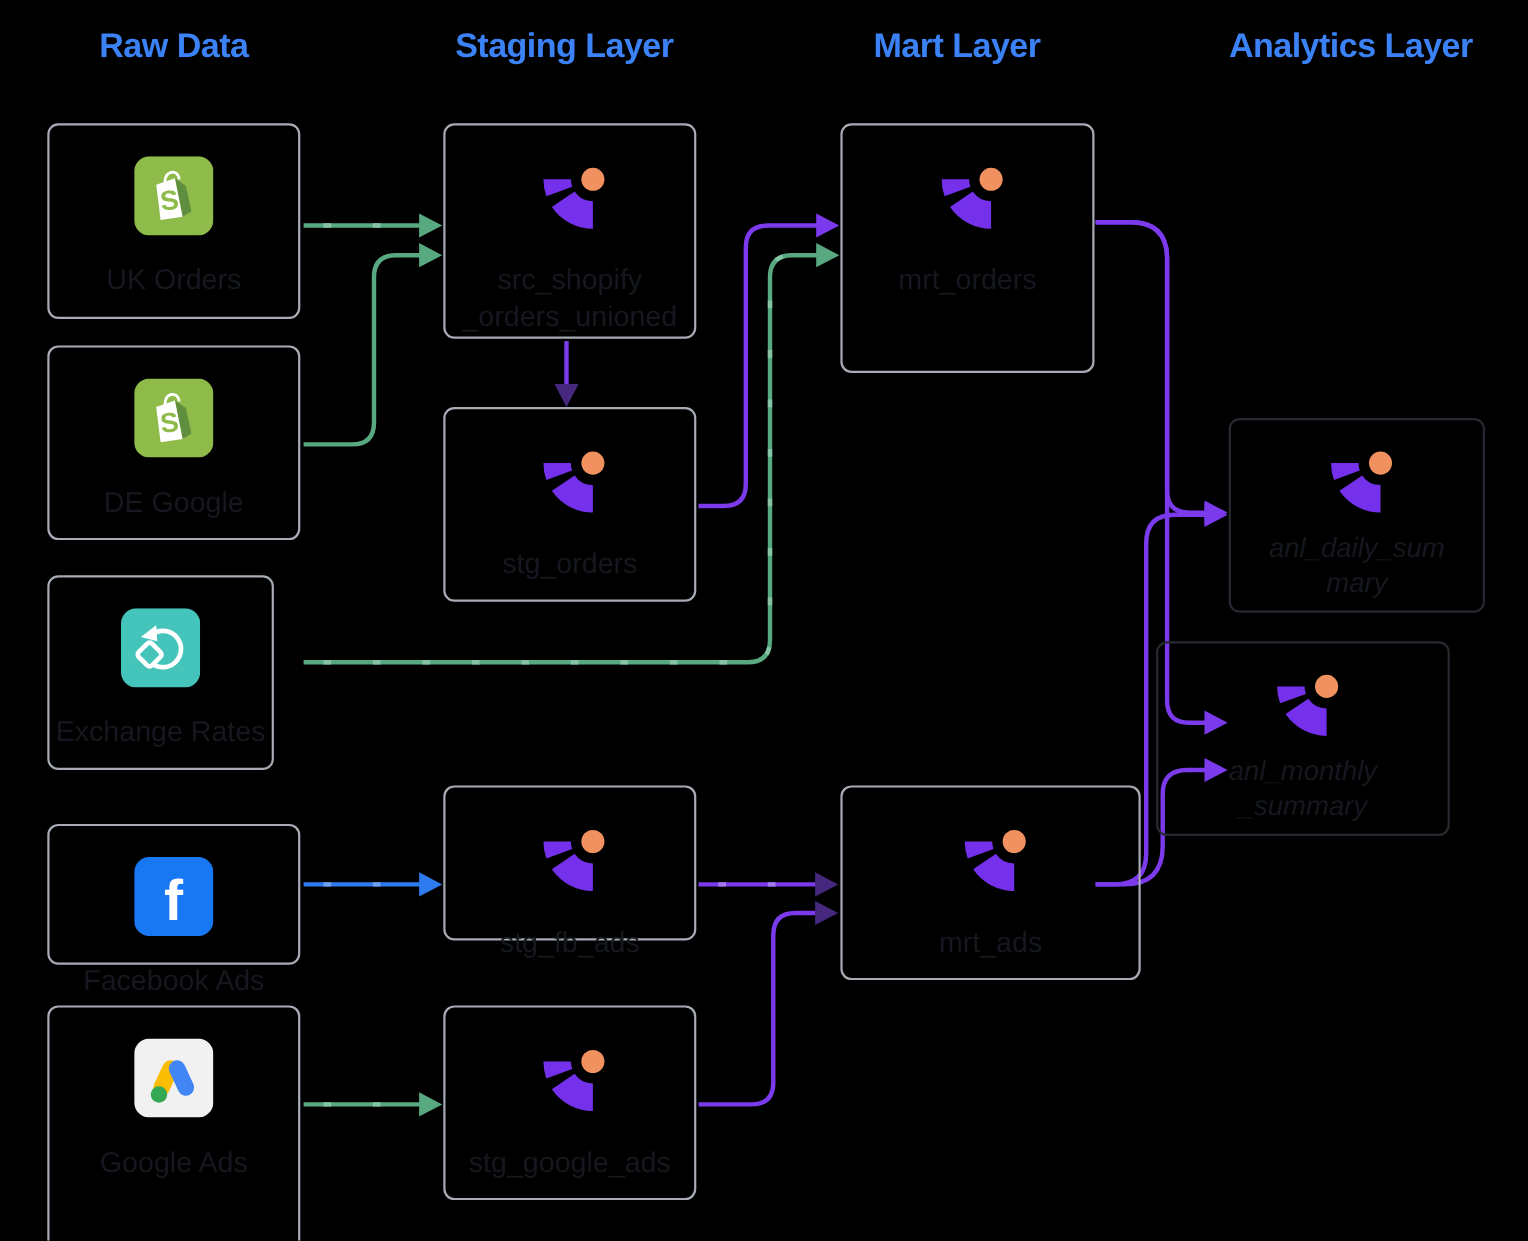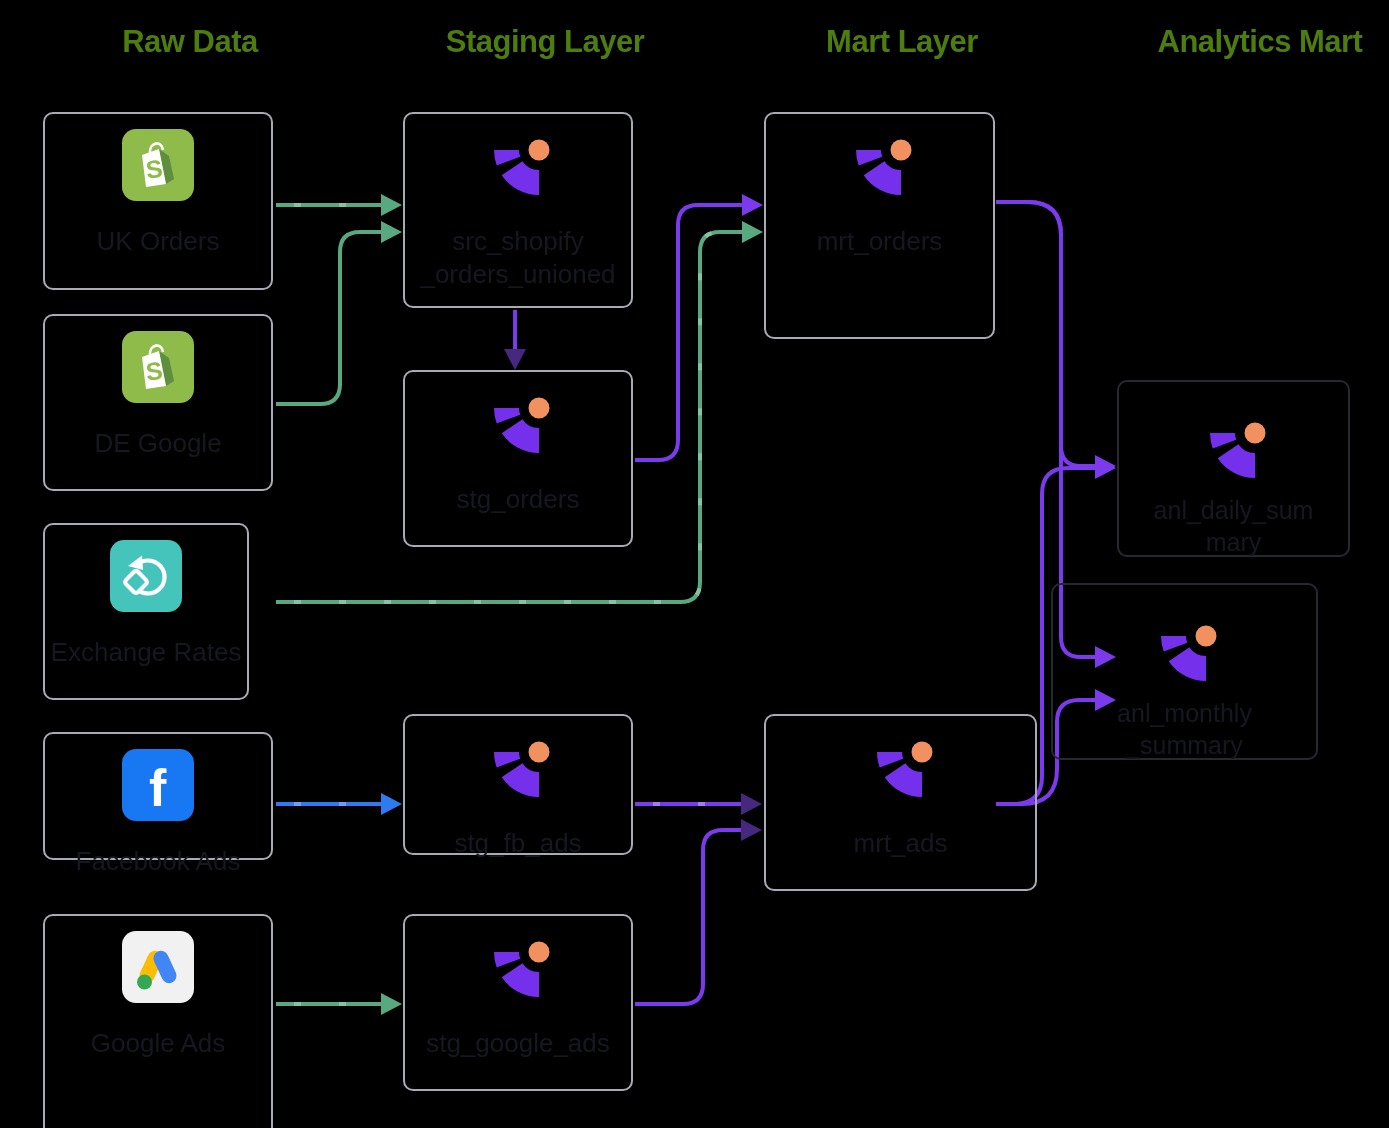--- a/index.html
+++ b/index.html
@@ -9,9 +9,8 @@
   }
   .col-header{
     position:absolute;top:24px;transform:translateX(-50%);
-    font-size:31px;font-weight:800;letter-spacing:-0.5px;color:#4d7c0f;
+    font-size:31px;font-weight:800;letter-spacing:-0.5px;color:#3b82f6;
     white-space:nowrap;
-    margin-left:32px;
   }
   #edge-layer{position:absolute;left:0;top:0;width:1389px;height:1128px;}
   .node{

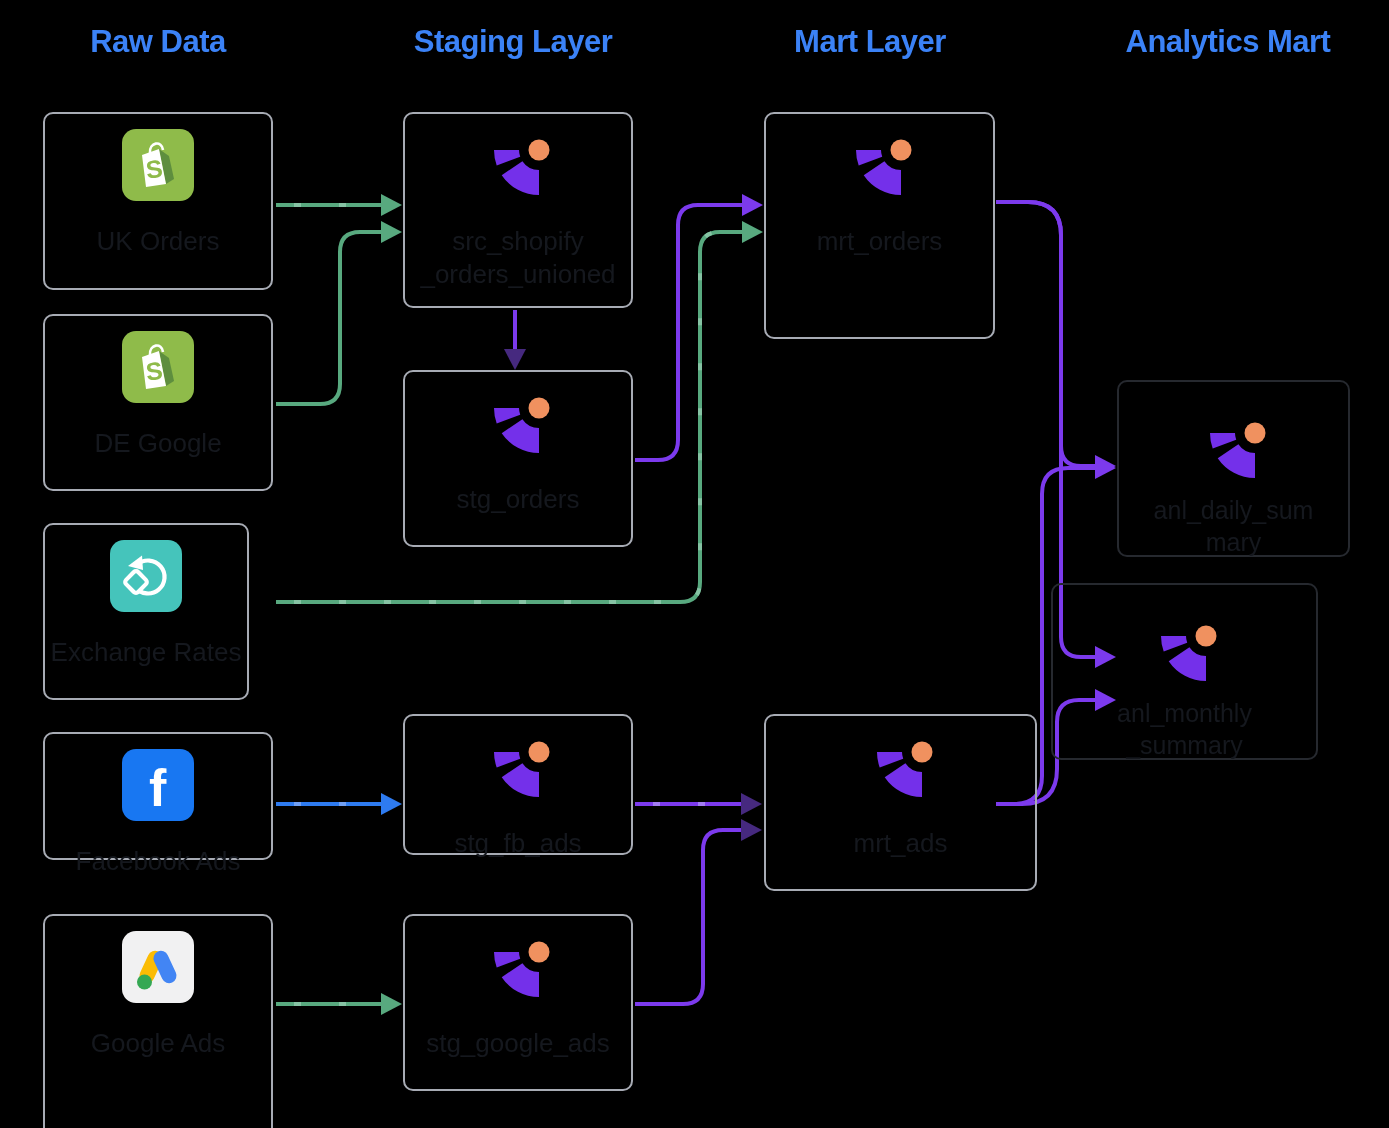--- a/index.html
+++ b/index.html
@@ -102,7 +102,7 @@
   <div class="col-header" style="left:158px">Raw Data</div>
   <div class="col-header" style="left:513px">Staging Layer</div>
   <div class="col-header" style="left:870px">Mart Layer</div>
-  <div class="col-header" style="left:1228px">Analytics Mart</div>
+  <div class="col-header" style="left:1228px">Analytics Layer</div>
 
   <div class="node" style="left:43px;top:112px;width:230px;height:178px">
     <svg class="node-icon">

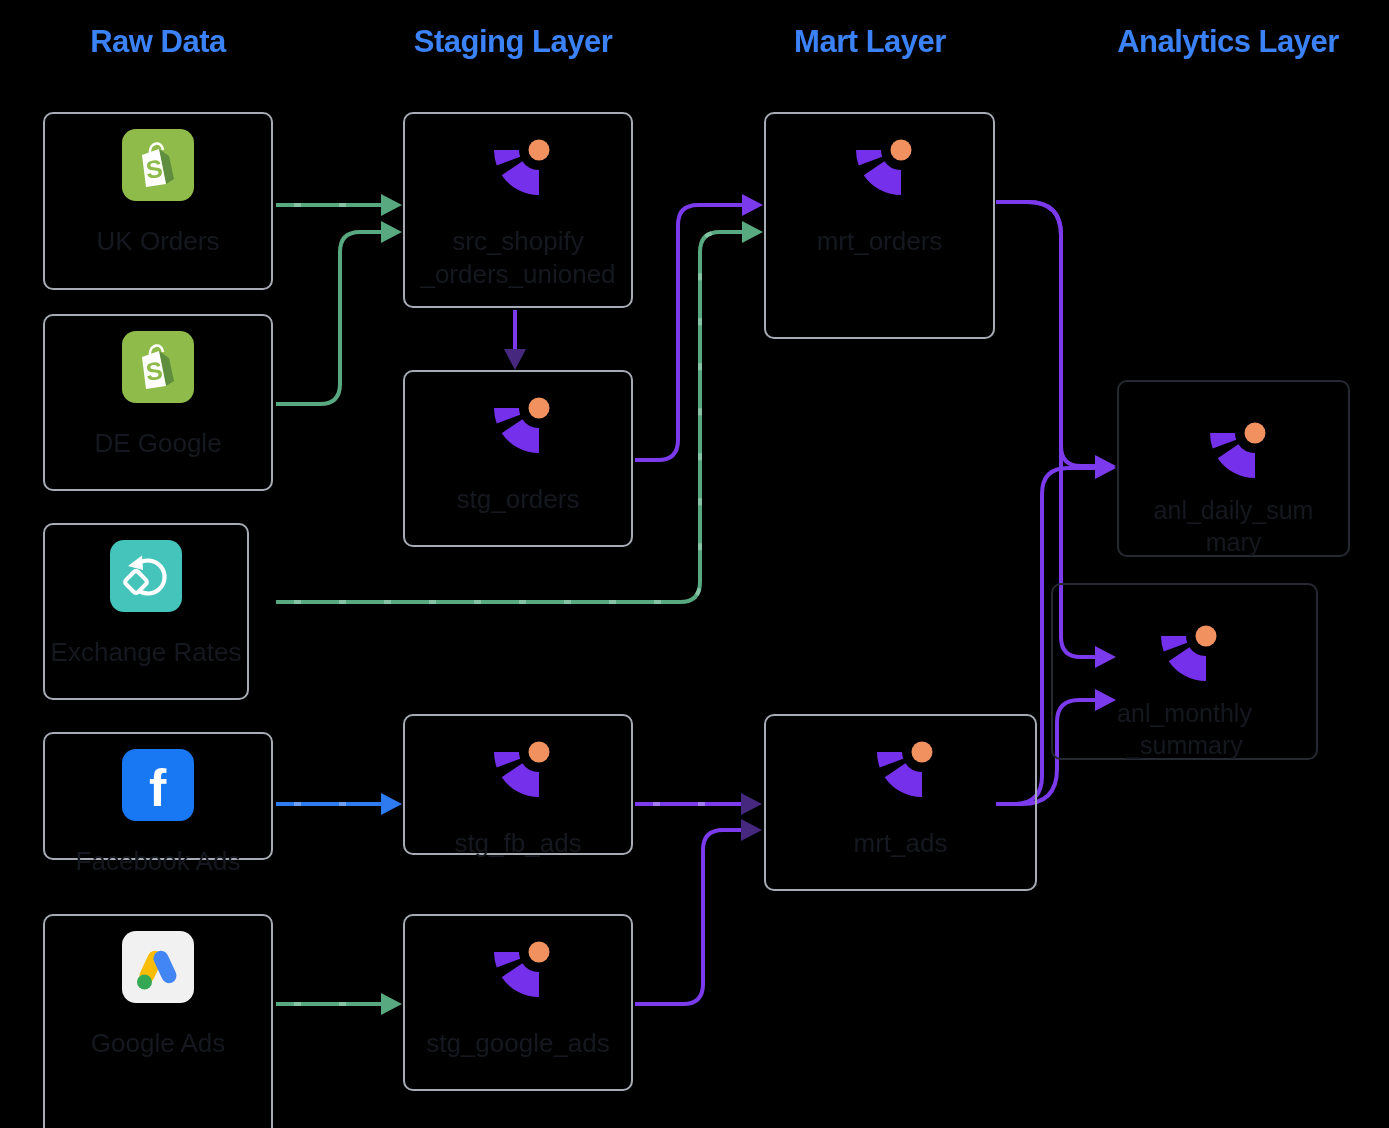--- a/index.html
+++ b/index.html
@@ -17,7 +17,7 @@
     position:absolute;border:2.5px solid #a7abb4;border-radius:10px;
     background:transparent;box-sizing:border-box;
     display:flex;flex-direction:column;align-items:center;
-    padding-top:15px;
+    padding-top:28px;
   }
   .node.dark-border{border-color:#26292f;padding-top:30px;}
   .node-icon{width:72px;height:72px;display:block;flex:0 0 auto;}

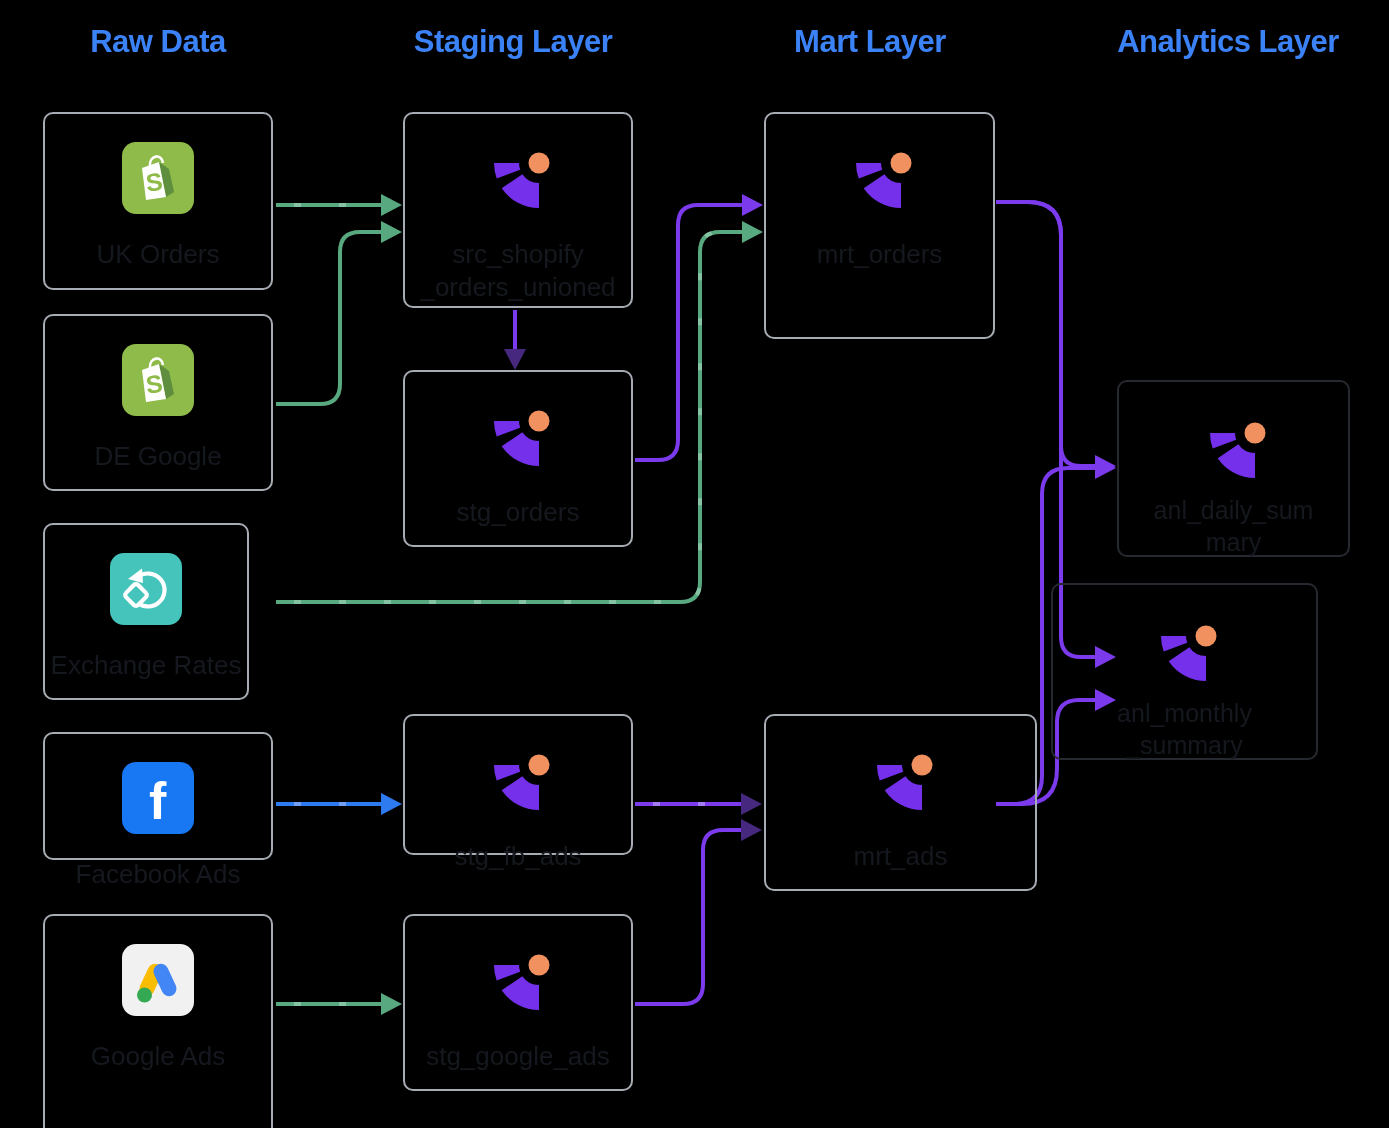--- a/index.html
+++ b/index.html
@@ -19,7 +19,7 @@
     display:flex;flex-direction:column;align-items:center;
     padding-top:28px;
   }
-  .node.dark-border{border-color:#26292f;padding-top:30px;}
+  .node.dark-border{border-color:#26292f;padding-top:18px;font-style:italic;}
   .node-icon{width:72px;height:72px;display:block;flex:0 0 auto;}
   .node-label{
     margin-top:24px;font-size:26px;font-weight:500;color:#15181e;

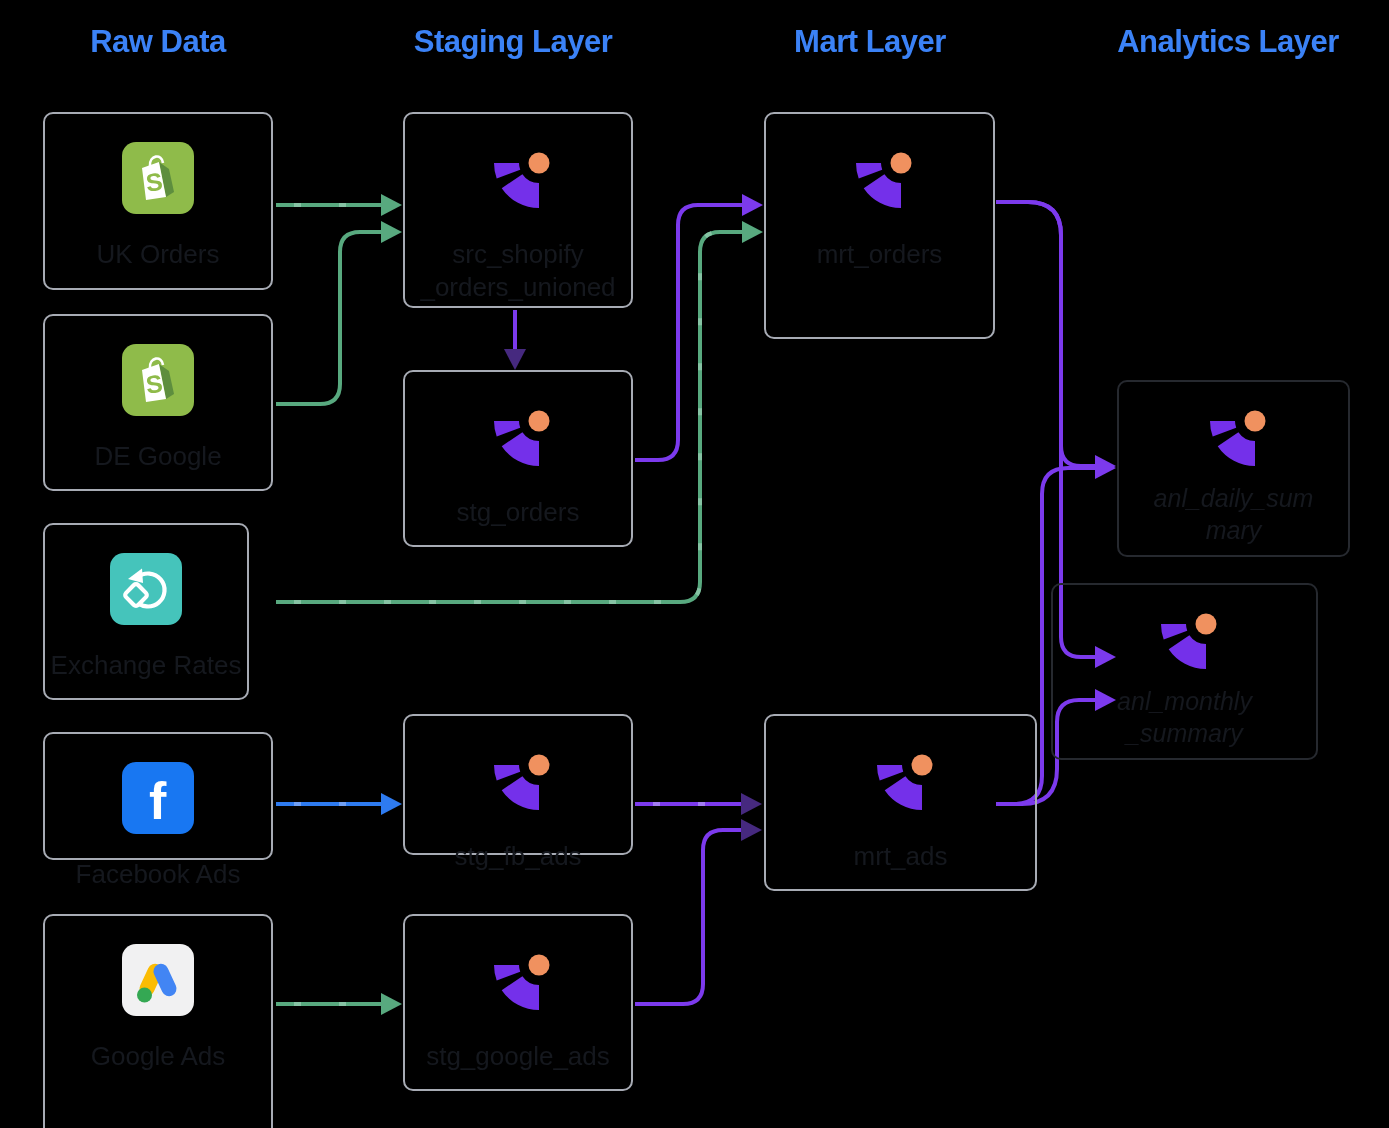--- a/index.html
+++ b/index.html
@@ -122,7 +122,7 @@
       </svg>
     <div class="node-label">Exchange Rates</div>
   </div>
-  <div class="node" style="left:43px;top:732px;width:230px;height:128px">
+  <div class="node" style="left:43px;top:749px;width:230px;height:128px">
     <svg class="node-icon">
         <use href="#sym-facebook"></use>
       </svg>

